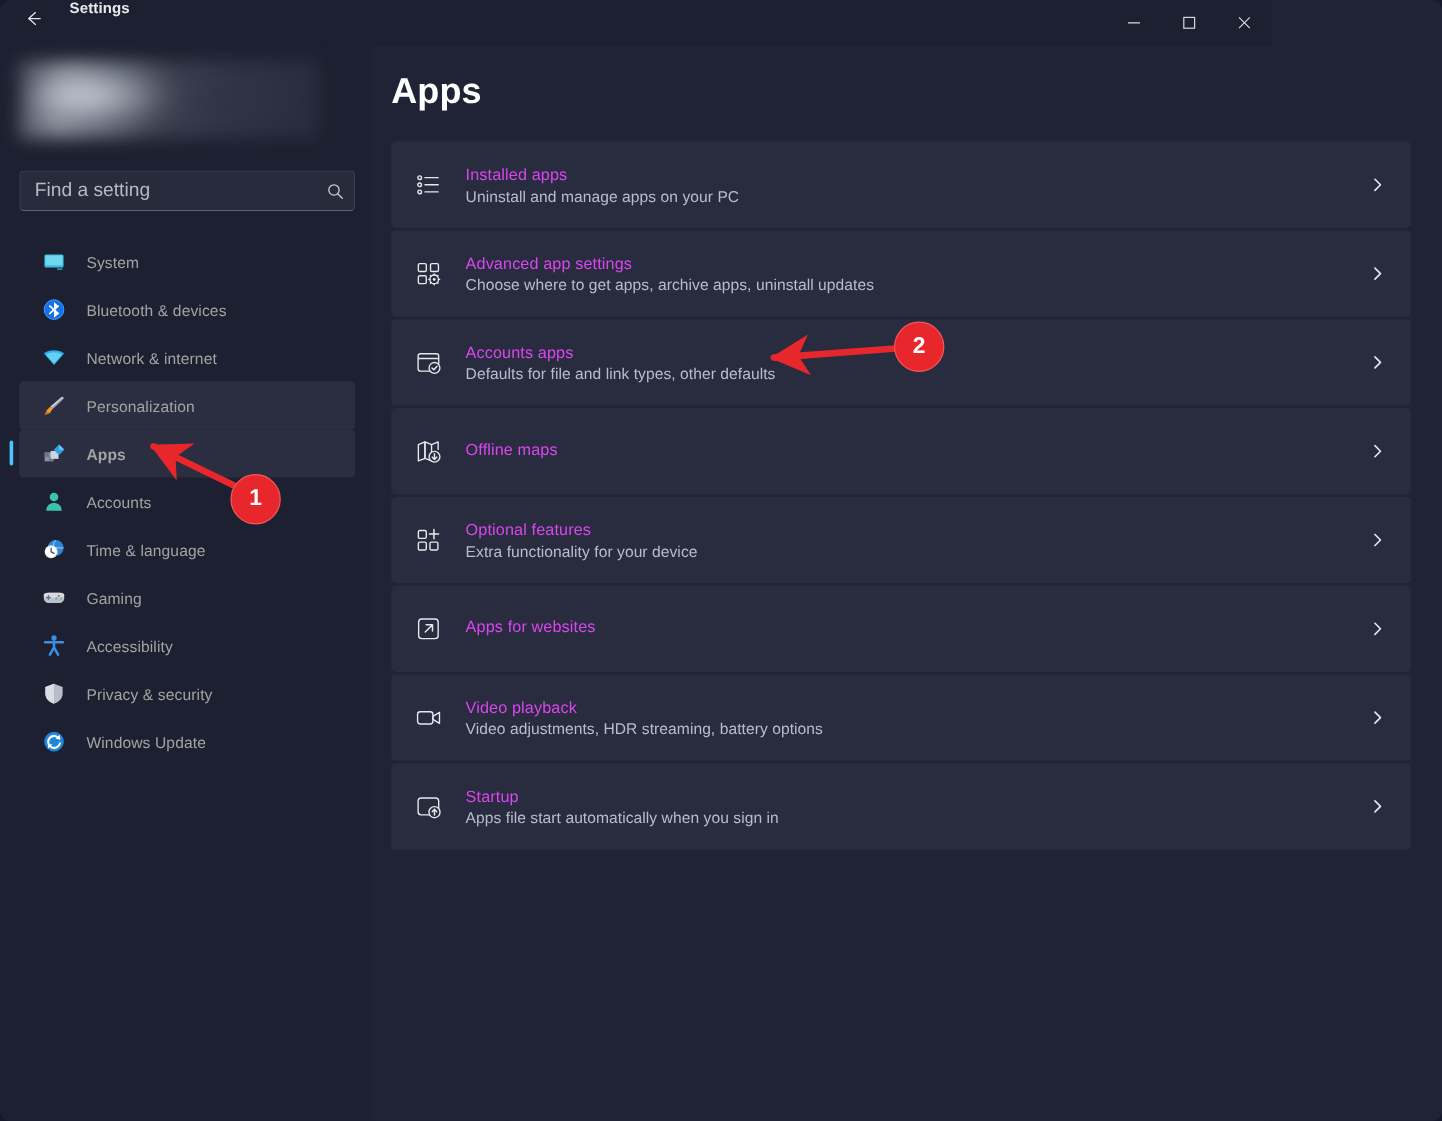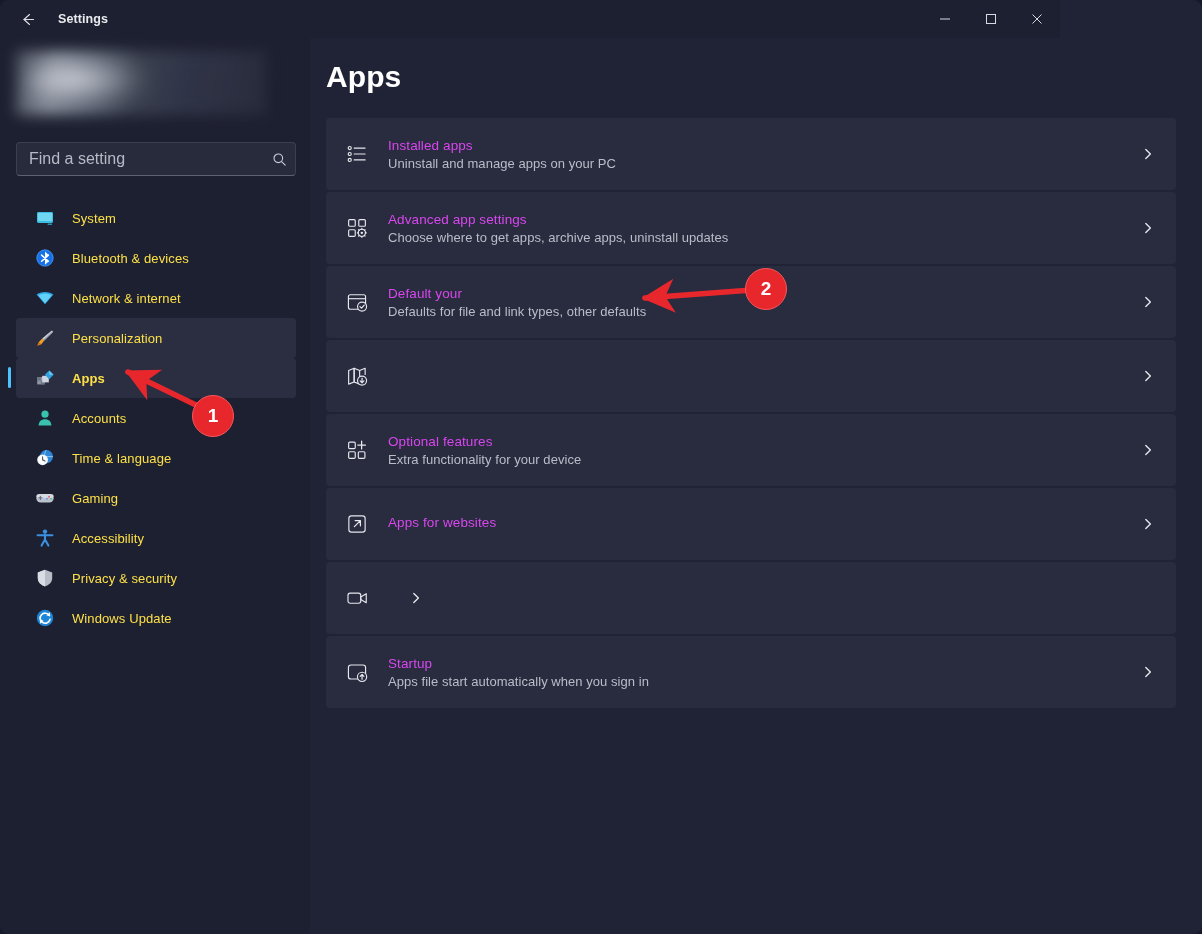--- a/index.html
+++ b/index.html
@@ -20,7 +20,7 @@
   #titlebar {
     position: absolute; left: 0; top: 0; width: 1060px; height: 38px;
     background: #1d2030;
-    display: flex; align-items: center;
+    display: flex; 
   }
   #back-btn {
     width: 34px; height: 30px; margin-left: 10px;

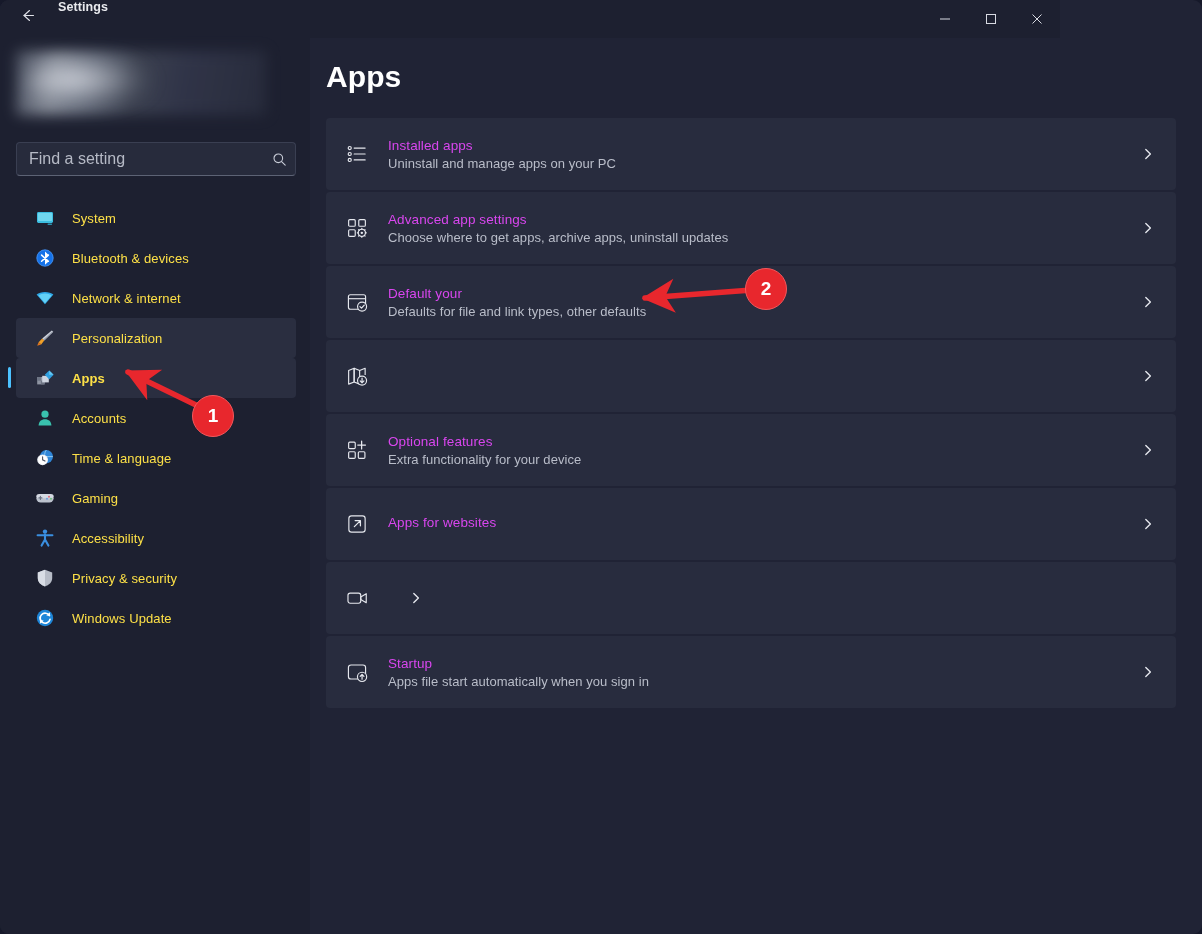--- a/index.html
+++ b/index.html
@@ -93,7 +93,7 @@
     display: flex; align-items: center; justify-content: center;
   }
   .nav-label {
-    margin-left: 12px; font-size: 13px; color: #fde047; letter-spacing: .1px;
+    margin-left: 12px; font-size: 13px; color: #a3a3a3; letter-spacing: .1px;
   }
   .nav-item.selected .nav-label { font-weight: 600; }
 

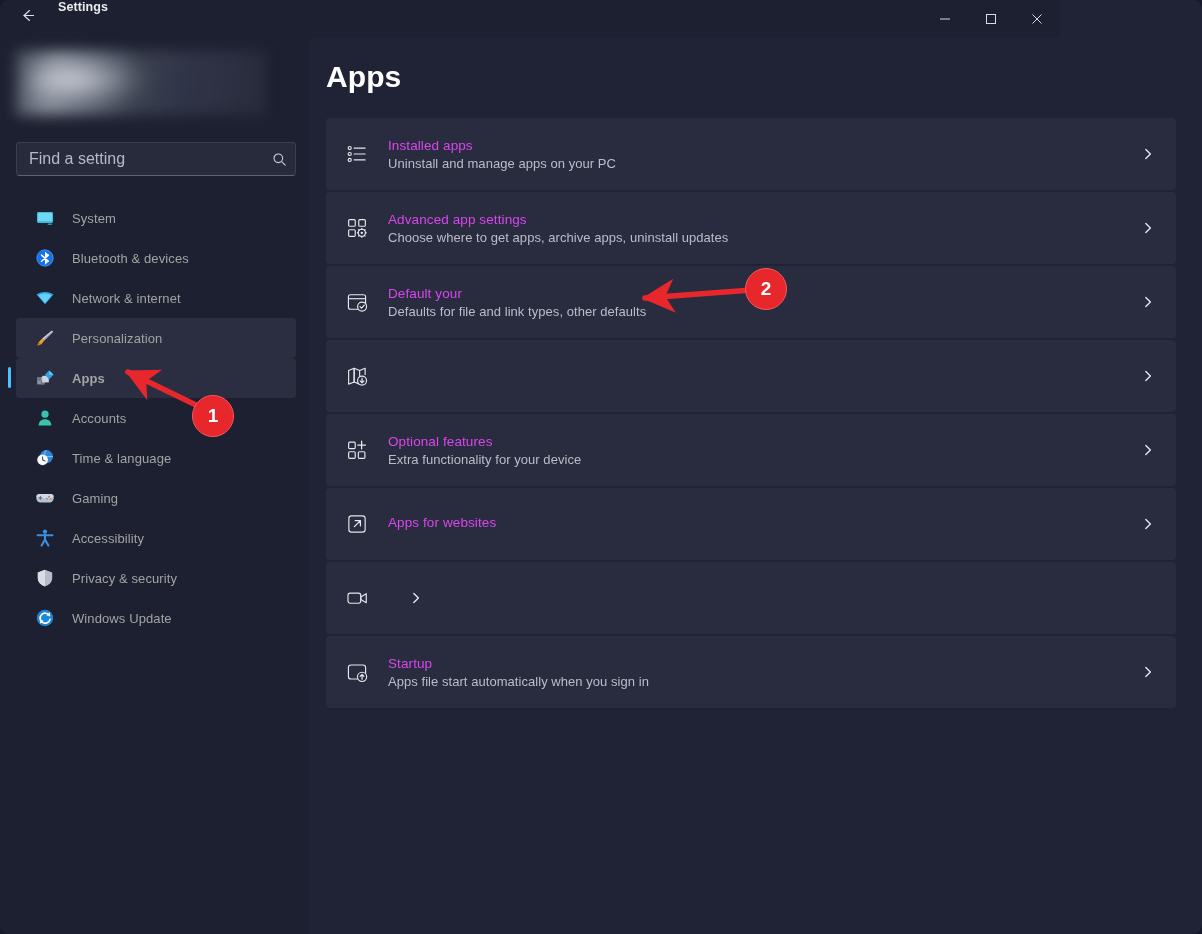--- a/index.html
+++ b/index.html
@@ -351,7 +351,7 @@
             </svg>
           </span>
           <span class="card-text">
-            <div class="card-title">Default your</div>
+            <div class="card-title">Accounts apps</div>
             <div class="card-sub">Defaults for file and link types, other defaults</div>
           </span>
           <span class="card-chev">

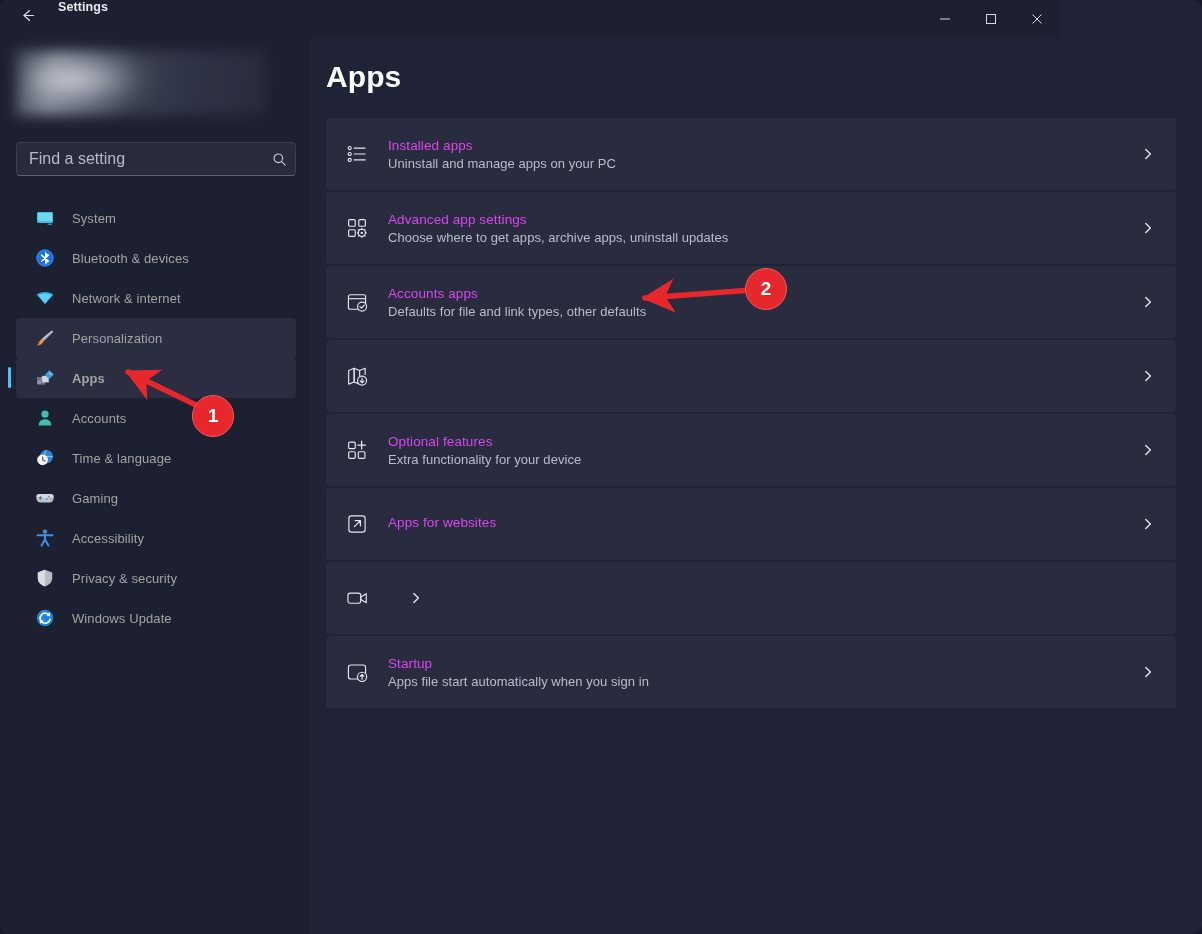--- a/index.html
+++ b/index.html
@@ -371,6 +371,7 @@
             </svg>
           </span>
           <span class="card-text">
+            <div class="card-title">Offline maps</div>
           </span>
           <span class="card-chev">
             <svg width="14" height="14" viewBox="0 0 14 14">

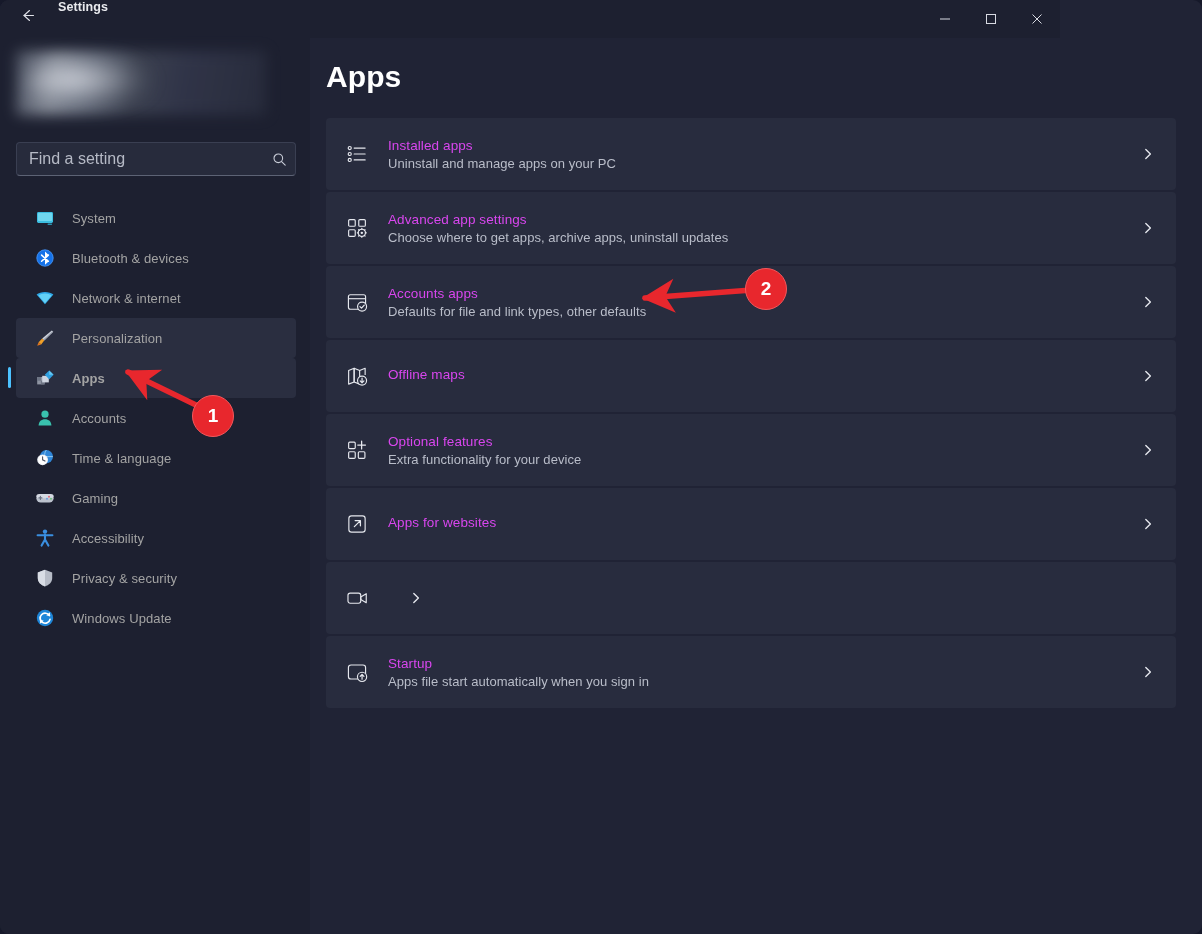--- a/index.html
+++ b/index.html
@@ -420,6 +420,10 @@
               <rect x="1.8" y="5.6" width="11.6" height="9.2" rx="2" fill="none" stroke="#e6e8ee" stroke-width="1.05"></rect>
                 <path d="M13.4 9 L18.4 6.1 V14.3 L13.4 11.4 Z" fill="none" stroke="#e6e8ee" stroke-width="1.05" stroke-linejoin="round"></path>
             </svg>
+          </span>
+          <span class="card-text">
+            <div class="card-title">Video playback</div>
+            <div class="card-sub">Video adjustments, HDR streaming, battery options</div>
           </span>
           <span class="card-chev">
             <svg width="14" height="14" viewBox="0 0 14 14">

